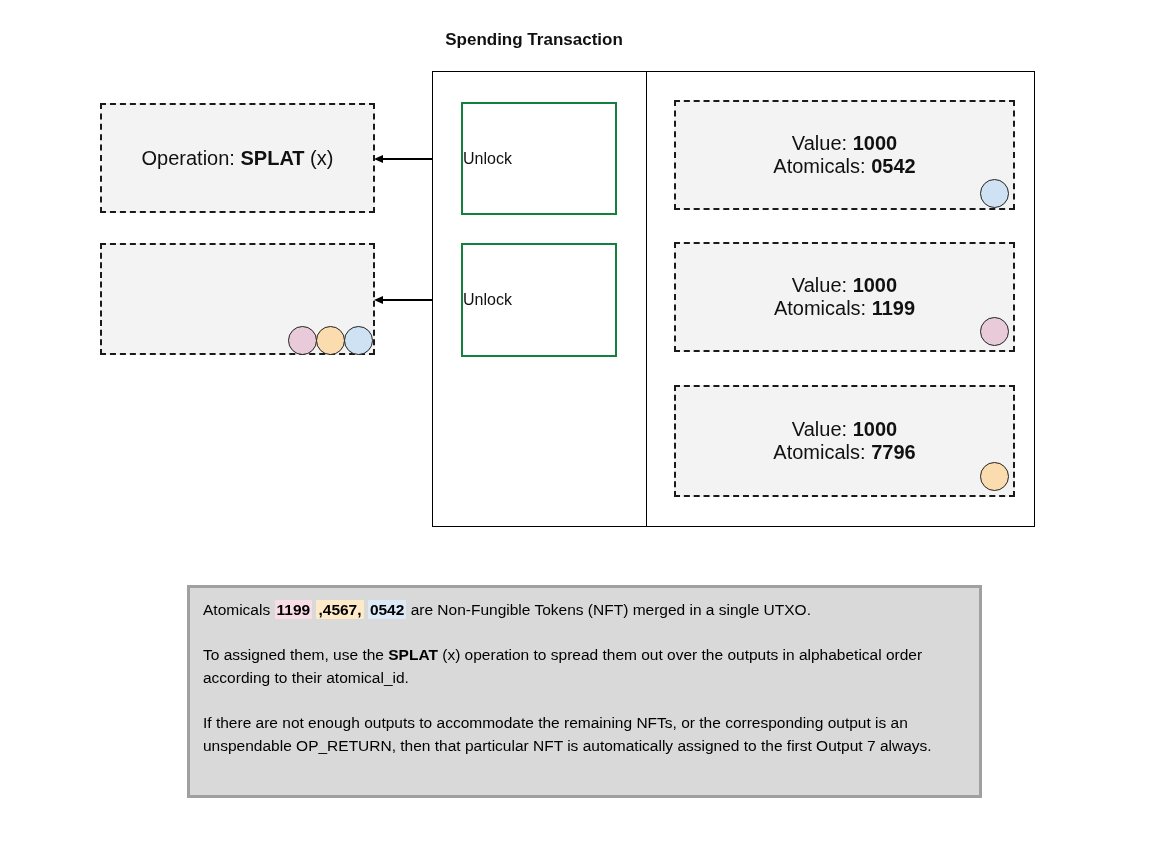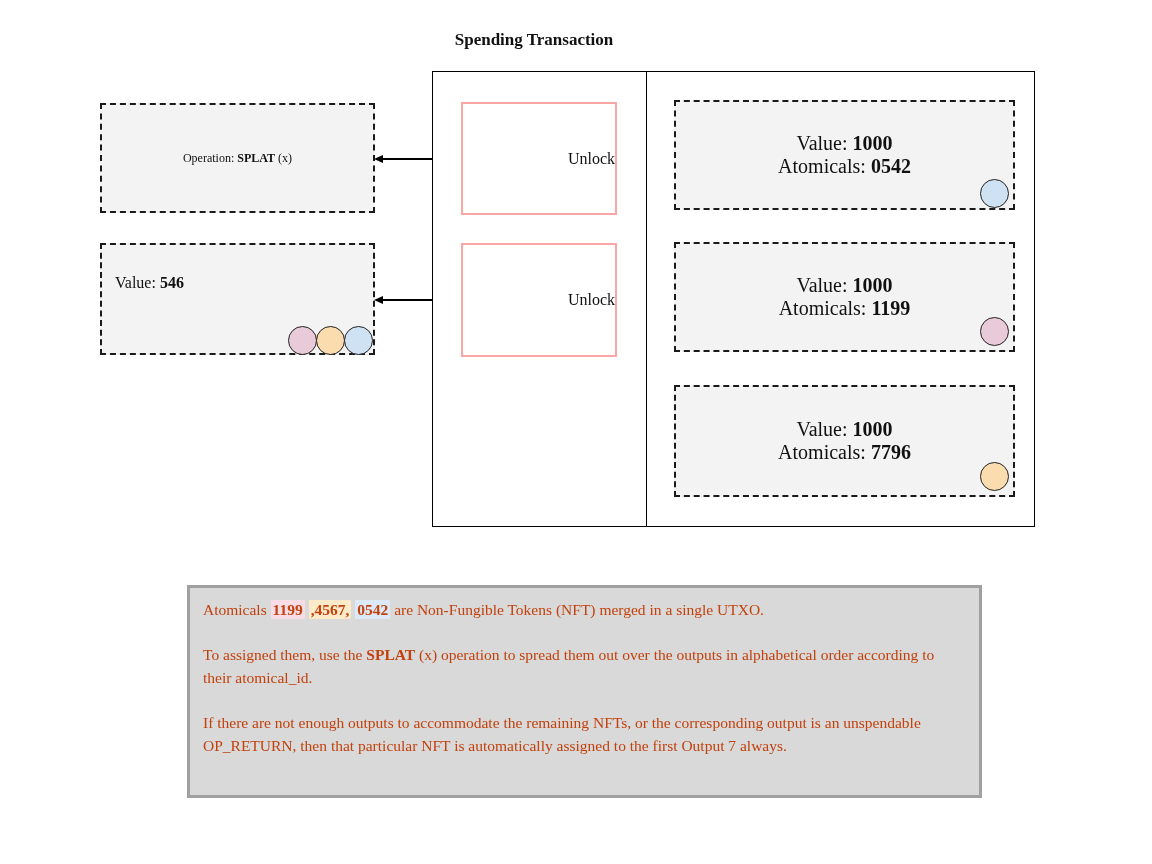--- a/index.html
+++ b/index.html
@@ -5,7 +5,7 @@
   html,body{margin:0;padding:0;background:#ffffff;}
   .canvas{
     position:relative;width:1152px;height:864px;background:#ffffff;
-    font-family:Liberation Serif, serif;color:#111;overflow:hidden;
+    font-family:Liberation Sans, sans-serif;color:#111;overflow:hidden;
   }
   .heading{position:absolute;font-weight:bold;font-size:17px;white-space:nowrap;}
   .dashed-box{

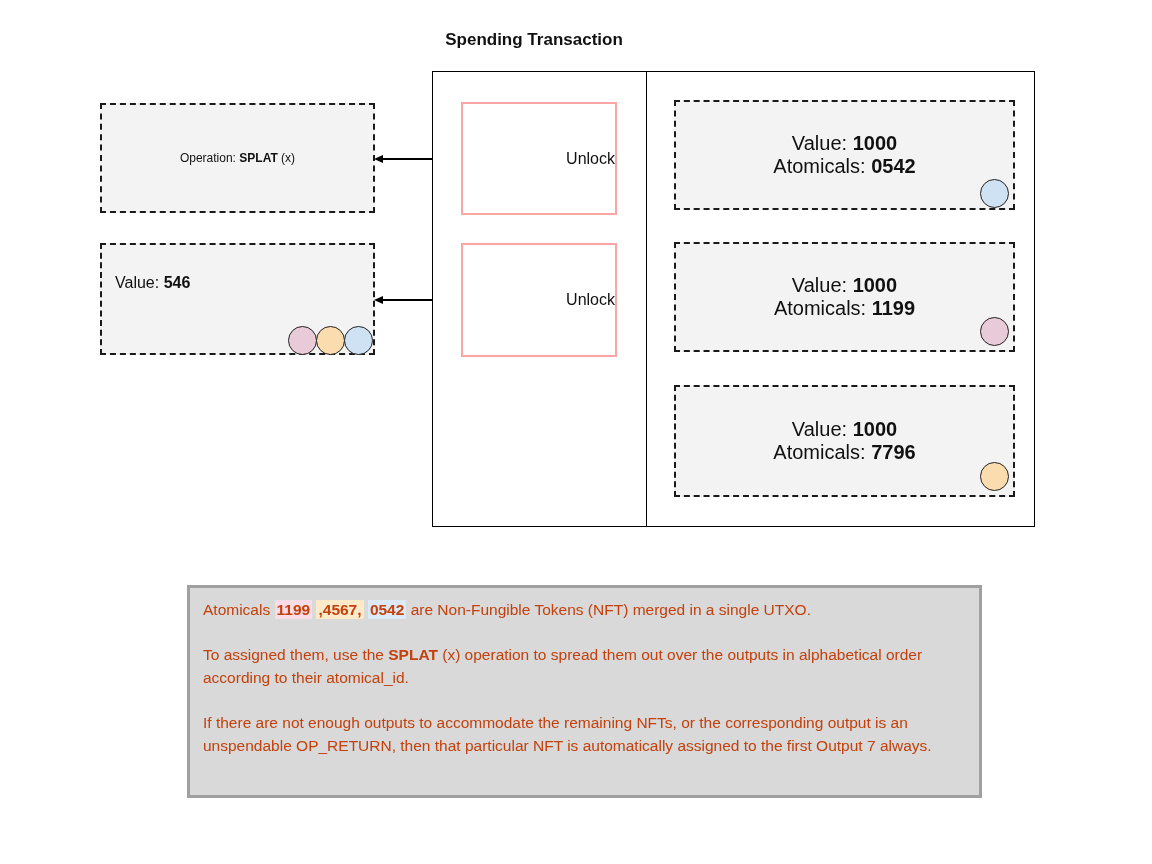--- a/index.html
+++ b/index.html
@@ -12,7 +12,7 @@
     position:absolute;background:#f3f3f3;border:2px dashed #1a1a1a;box-sizing:border-box;
   }
   .center-flex{display:flex;align-items:center;justify-content:center;}
-  .box-text{font-size:12px;line-height:23px;}
+  .box-text{font-size:20px;line-height:23px;}
   .tx-container{position:absolute;border:1px solid #000;box-sizing:border-box;background:#fff;}
   .tx-divider{position:absolute;width:1px;background:#000;}
   .unlock-box{

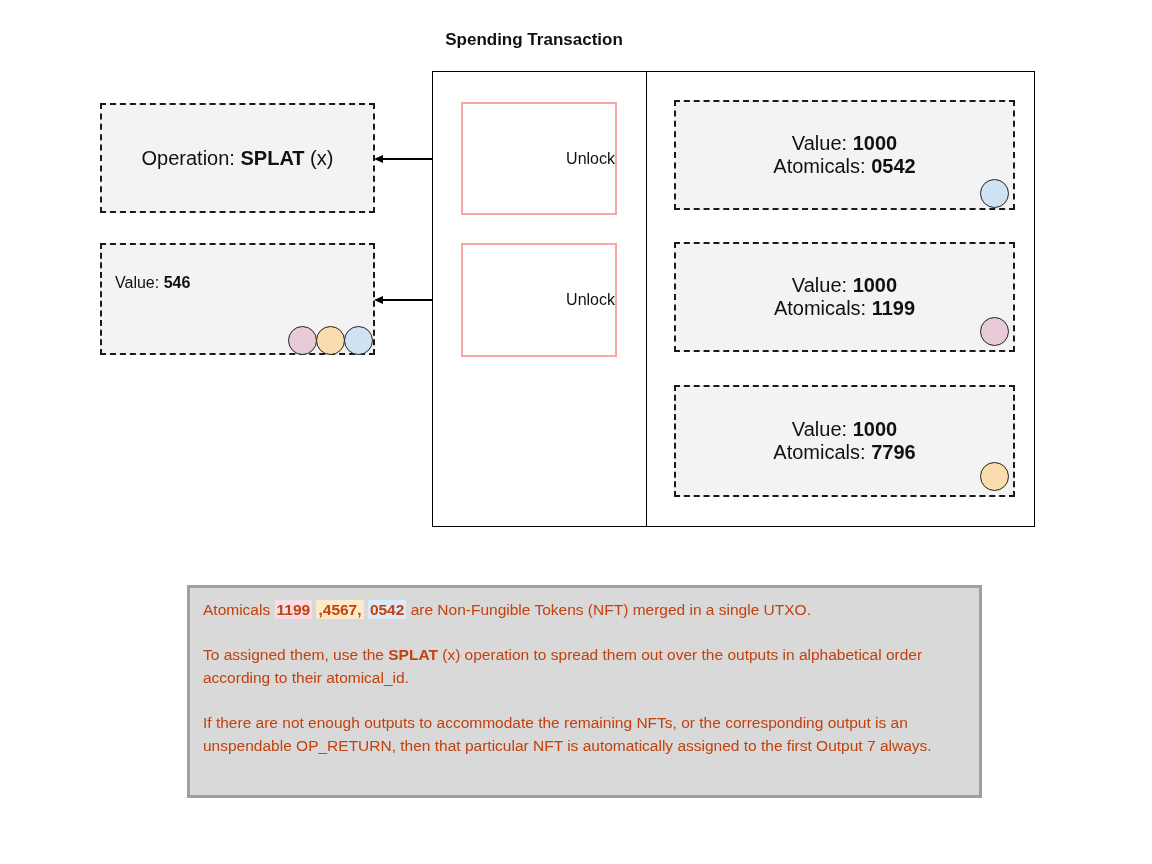--- a/index.html
+++ b/index.html
@@ -16,8 +16,8 @@
   .tx-container{position:absolute;border:1px solid #000;box-sizing:border-box;background:#fff;}
   .tx-divider{position:absolute;width:1px;background:#000;}
   .unlock-box{
-    position:absolute;background:#fff;border:2px solid #fca5a5;box-sizing:border-box;
-    display:flex;align-items:center;justify-content:flex-end;font-size:16px;
+    position:absolute;background:#fff;border:2px solid #15803d;box-sizing:border-box;
+    display:flex;align-items:center;justify-content:flex-start;font-size:16px;
   }
   .arrow-line{position:absolute;height:1.5px;background:#000;}
   .arrow-head{

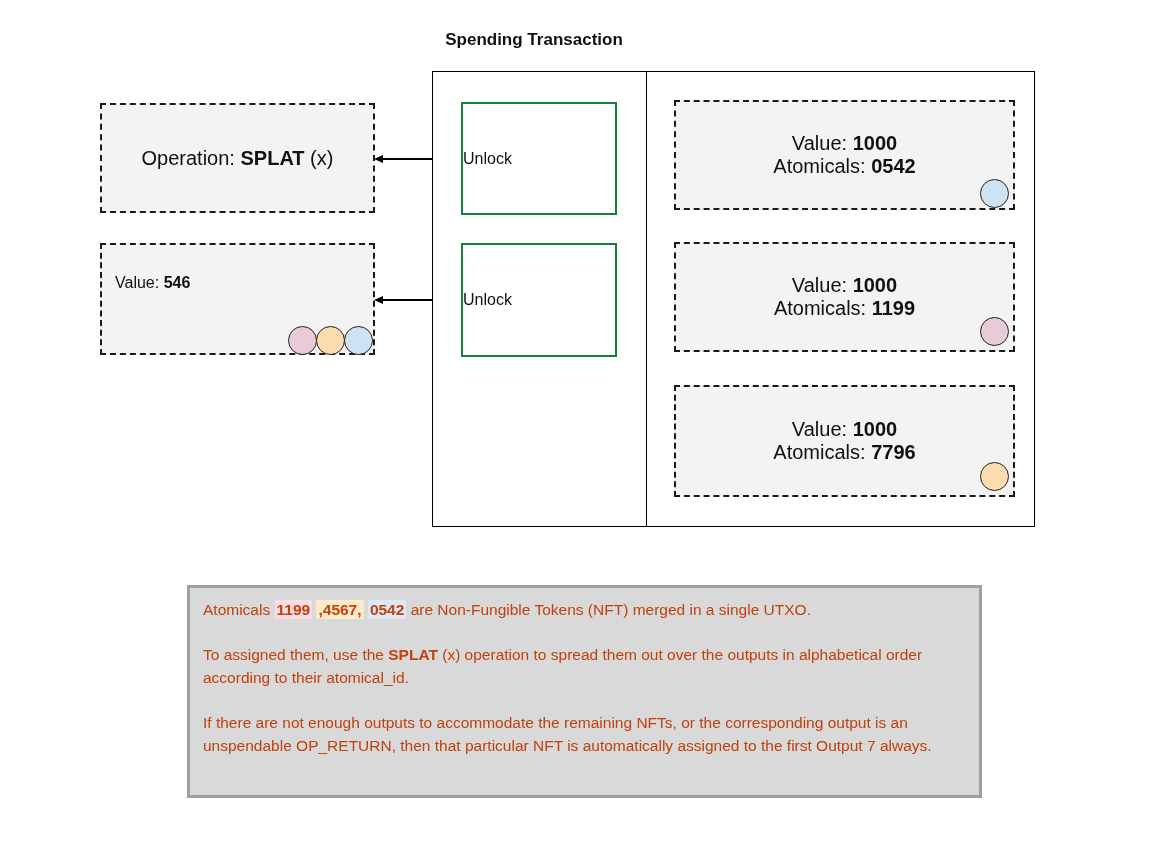--- a/index.html
+++ b/index.html
@@ -57,7 +57,6 @@
 
   <div class="dashed-box" style="left:100px;top:243px;width:275px;height:112px;">
     <div class="in2-text">
-      <div><span>Value: </span><span class="b">546</span></div>
     </div>
     <span class="dot" style="left: 186px; top: 81px; background-color: rgb(233, 202, 216);"></span>
     <span class="dot" style="left: 214px; top: 81px; background-color: rgb(251, 220, 174);"></span>

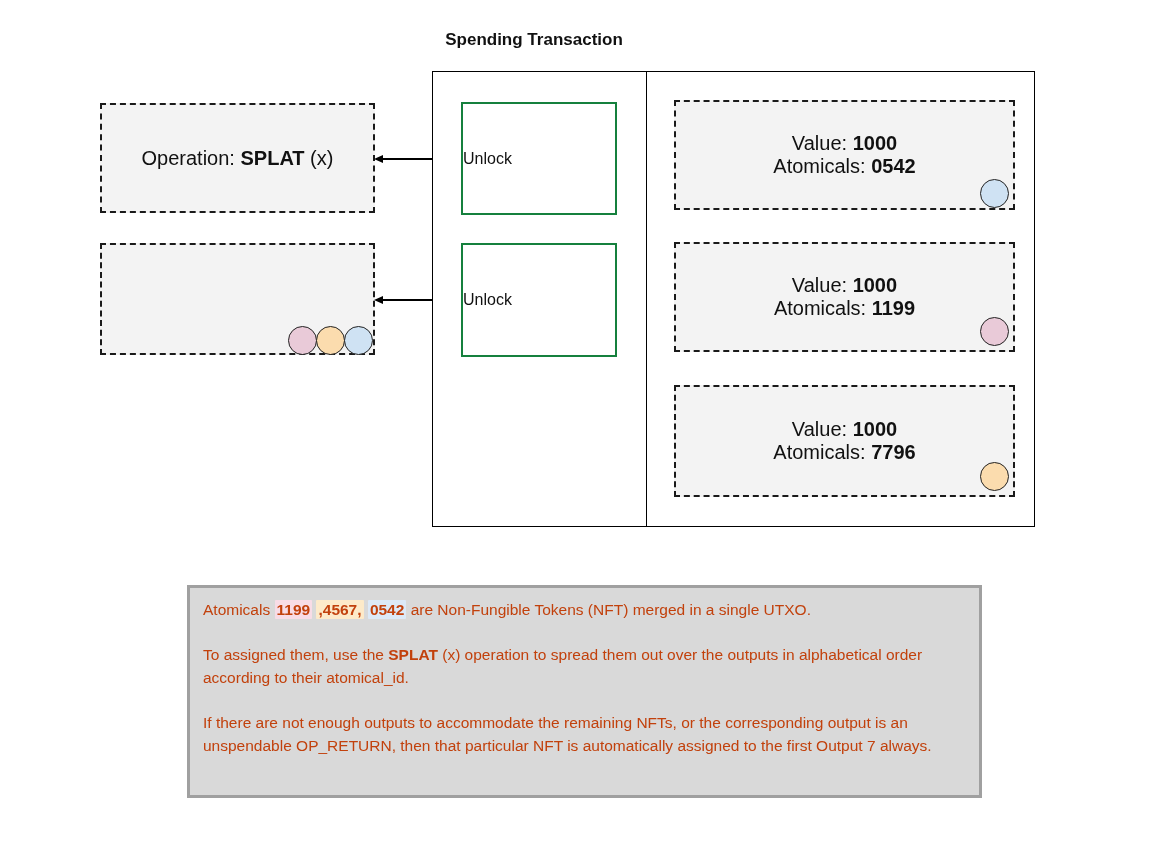--- a/index.html
+++ b/index.html
@@ -34,7 +34,7 @@
   .b{font-weight:bold;}
   .note-box{
     position:absolute;background:#d9d9d9;border:3px solid #a0a0a0;box-sizing:border-box;
-    font-size:15.5px;line-height:23px;padding:10px 13px;color:#c2410c;
+    font-size:15.5px;line-height:23px;padding:10px 13px;color:#000000;
   }
   .note-box p{margin:0 0 22px 0;}
   .note-box p:last-child{margin-bottom:0;}

